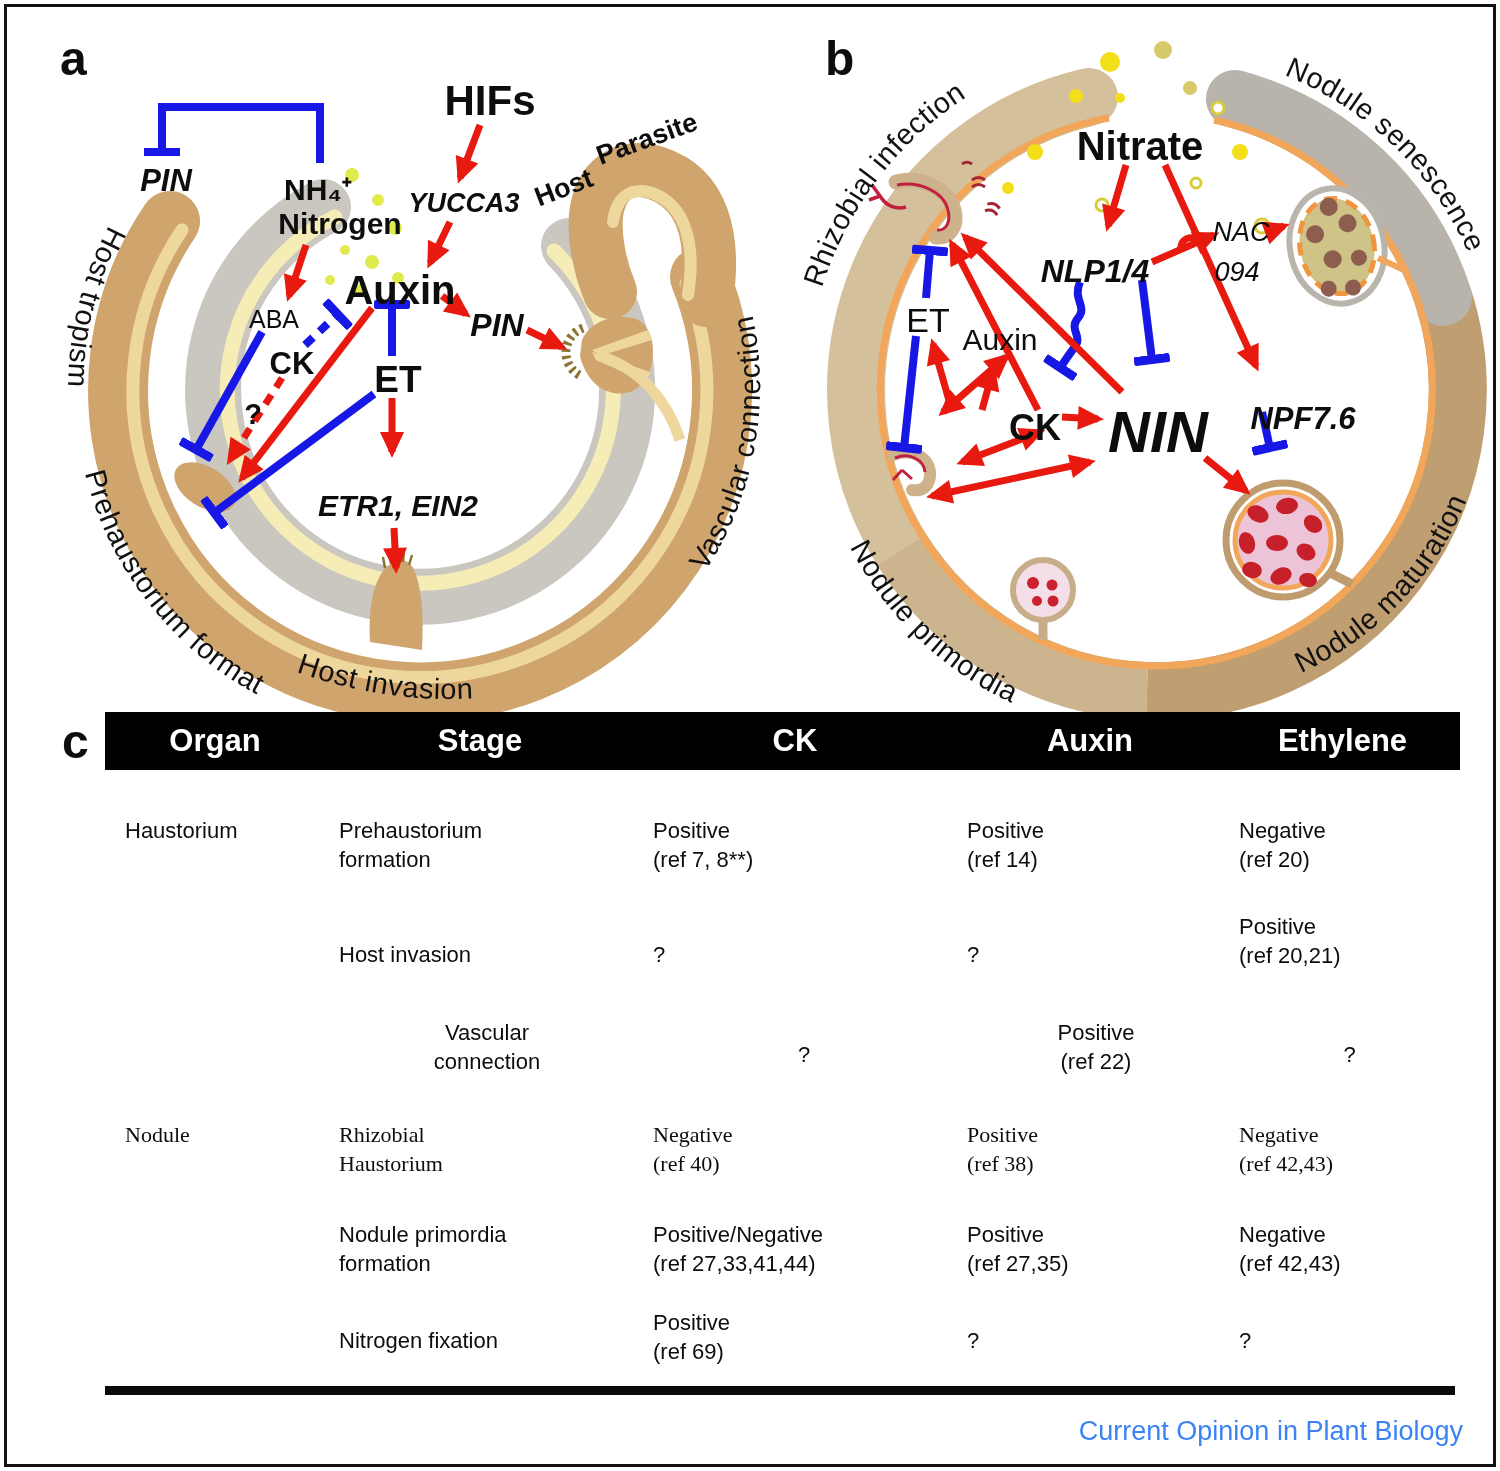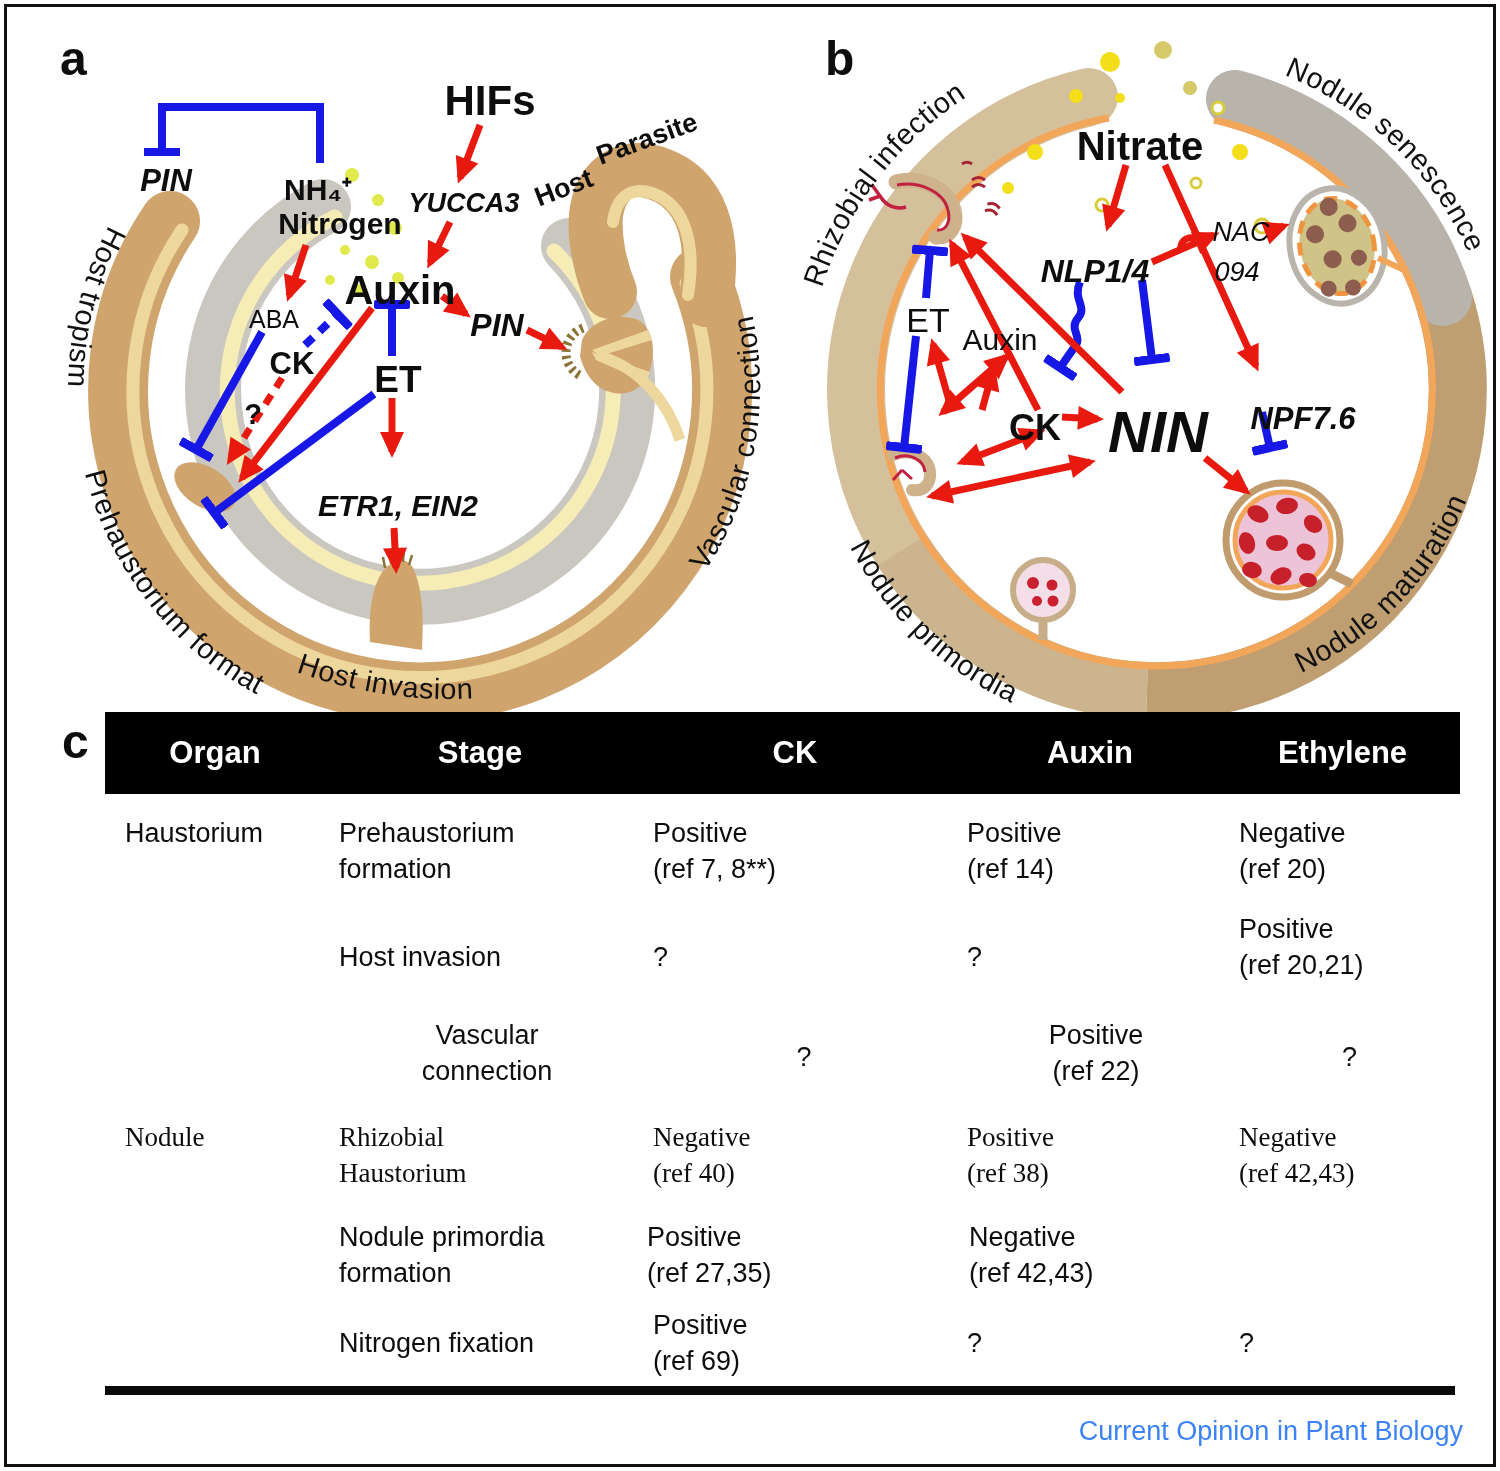--- a/index.html
+++ b/index.html
@@ -16,7 +16,7 @@
   .dash{stroke-dasharray:11 9;}
   .panel-label{font-size:48px;font-weight:bold;fill:#0d0d0d;}
   
-  .theader{position:absolute;left:105px;top:712px;width:1355px;height:82px;background:#000;display:grid;grid-template-columns:220px 310px 320px 270px 235px;}
+  .theader{position:absolute;left:105px;top:712px;width:1355px;height:58px;background:#000;display:grid;grid-template-columns:220px 310px 320px 270px 235px;}
   .hcell{color:#fff;font-weight:bold;font-size:31px;display:flex;align-items:center;justify-content:center;}
   .tbody{position:absolute;left:105px;top:792px;width:1355px;}
   .trow{display:grid;grid-template-columns:220px 310px 320px 270px 235px;}

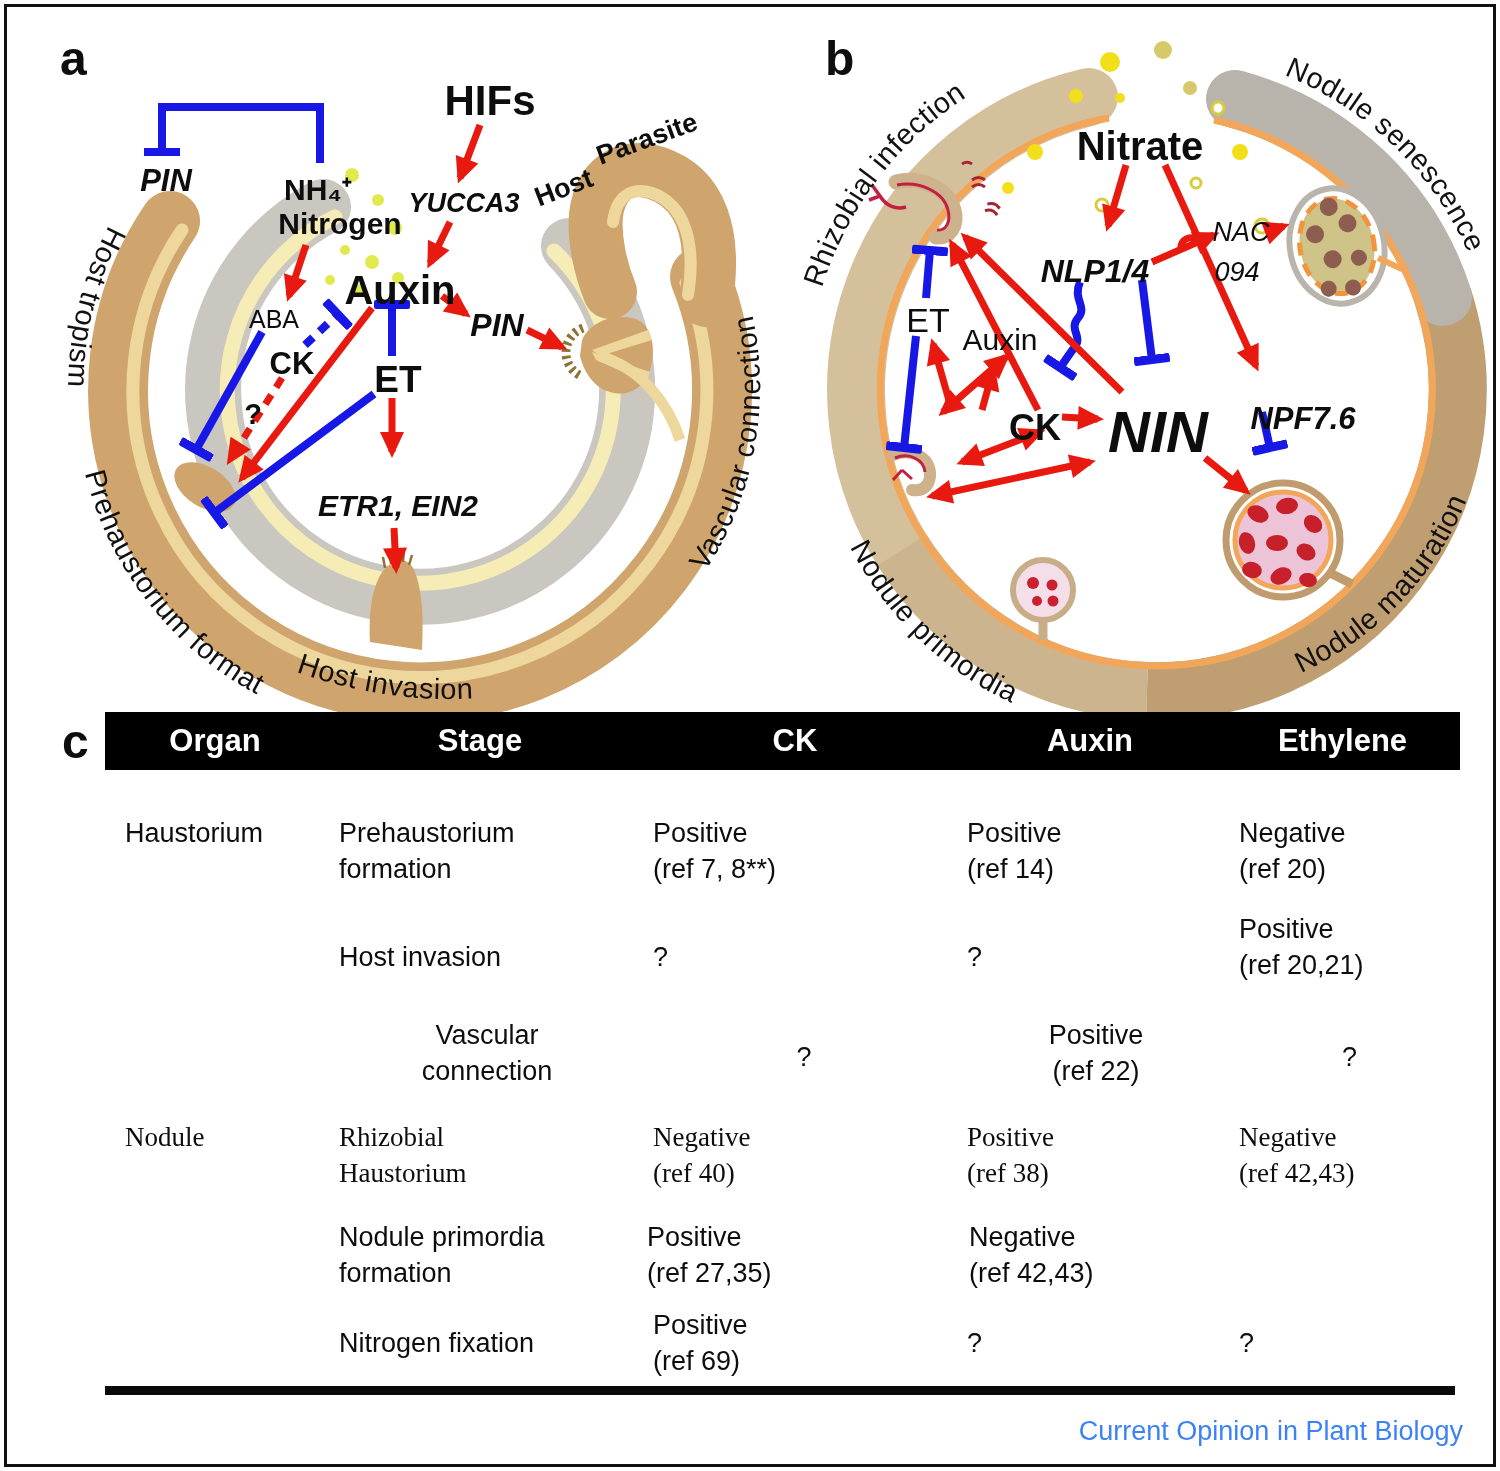--- a/index.html
+++ b/index.html
@@ -20,7 +20,7 @@
   .hcell{color:#fff;font-weight:bold;font-size:31px;display:flex;align-items:center;justify-content:center;}
   .tbody{position:absolute;left:105px;top:792px;width:1355px;}
   .trow{display:grid;grid-template-columns:220px 310px 320px 270px 235px;}
-  .tcell{font-size:27px;line-height:1.33;white-space:pre-line;color:#0d0d0d;}
+  .tcell{font-size:22px;line-height:1.33;white-space:pre-line;color:#0d0d0d;}
   .c1{padding-left:20px;} .c2{padding-left:14px;} .c3{padding-left:18px;} .c4{padding-left:12px;} .c5{padding-left:14px;}
   .r1{min-height:112px;} .r1 .tcell{padding-top:24px;}
   .r2{min-height:96px;}  .r2 .tcell{padding-top:36px;} .r2 .c5{padding-top:8px;}

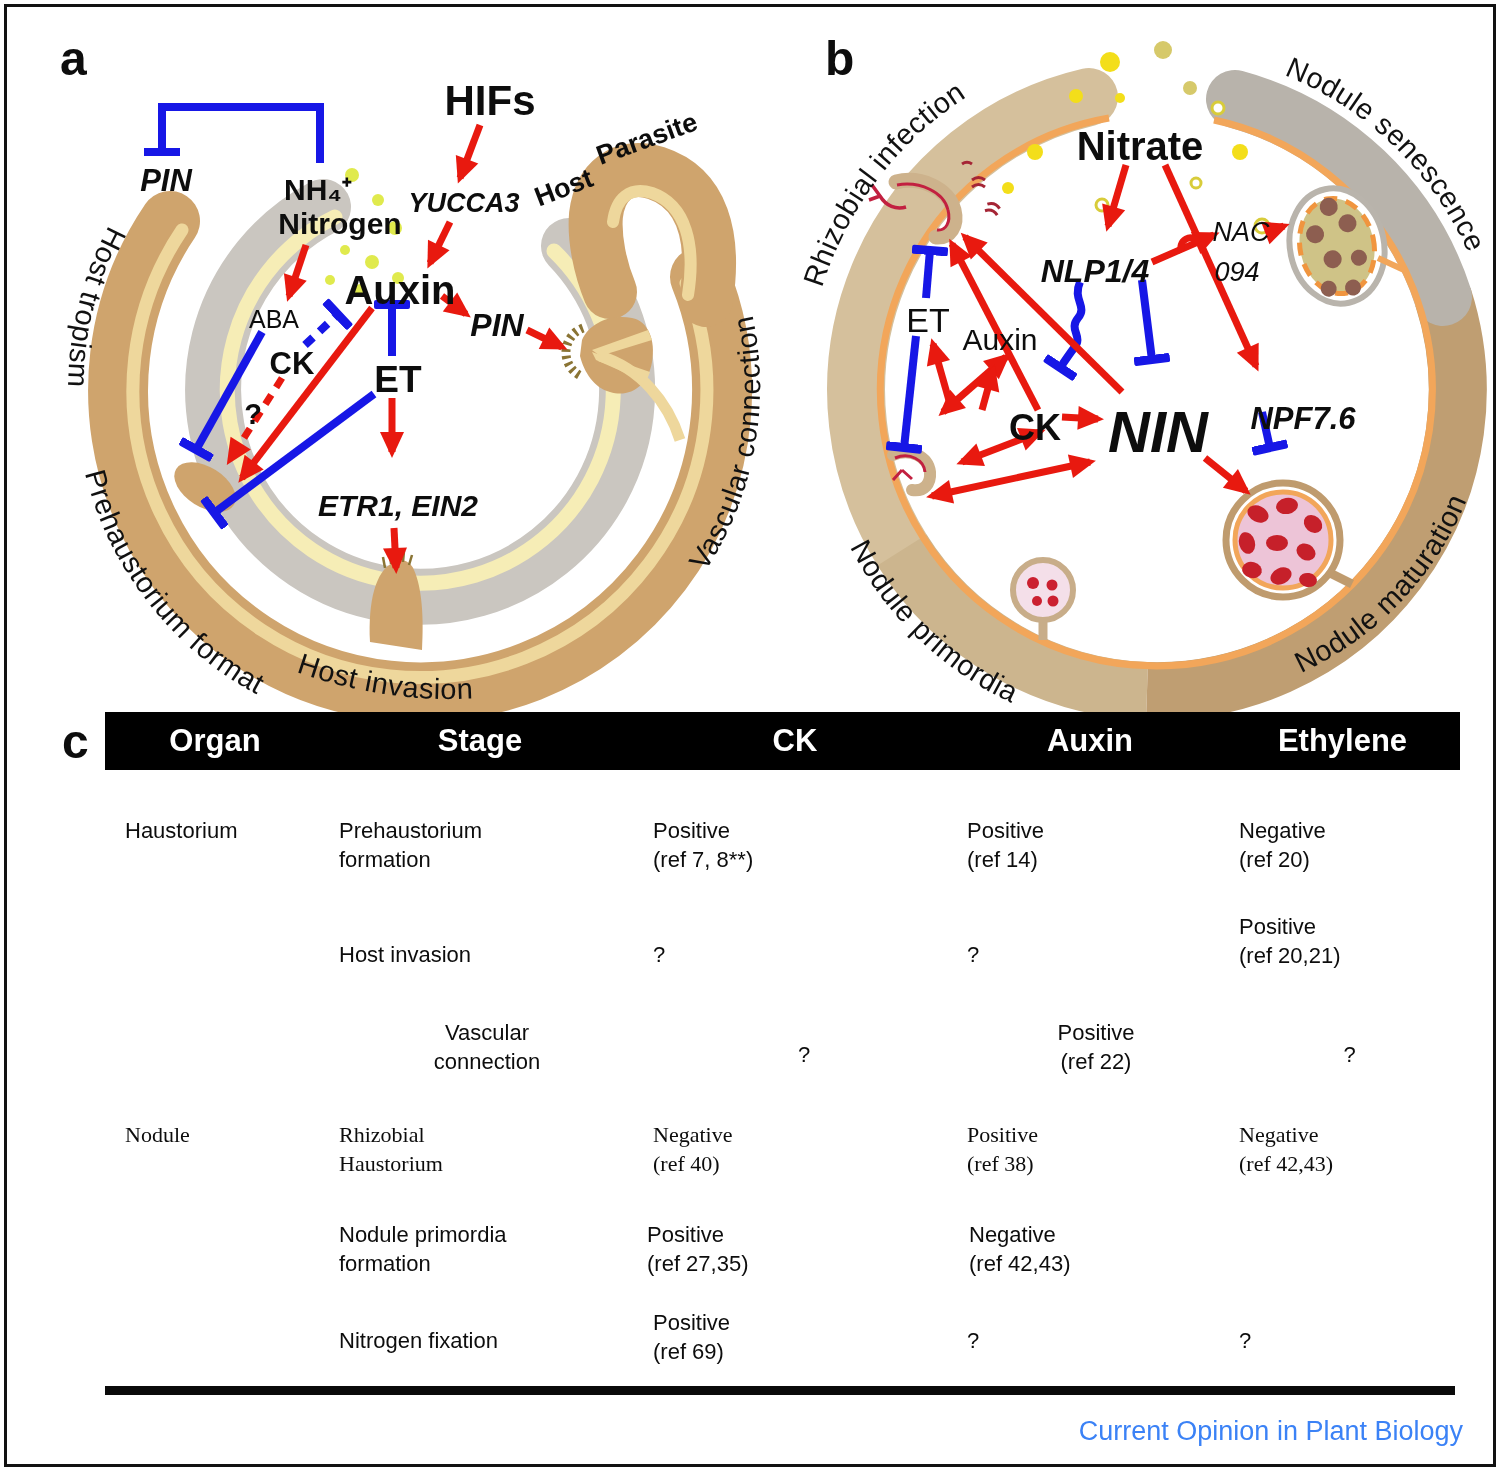--- a/index.html
+++ b/index.html
@@ -322,6 +322,8 @@
     <div class="tcell c1"></div>
     <div class="tcell c2">Nodule primordia
 formation</div>
+    <div class="tcell c3">Positive/Negative
+(ref 27,33,41,44)</div>
     <div class="tcell c4">Positive
 (ref 27,35)</div>
     <div class="tcell c5">Negative

